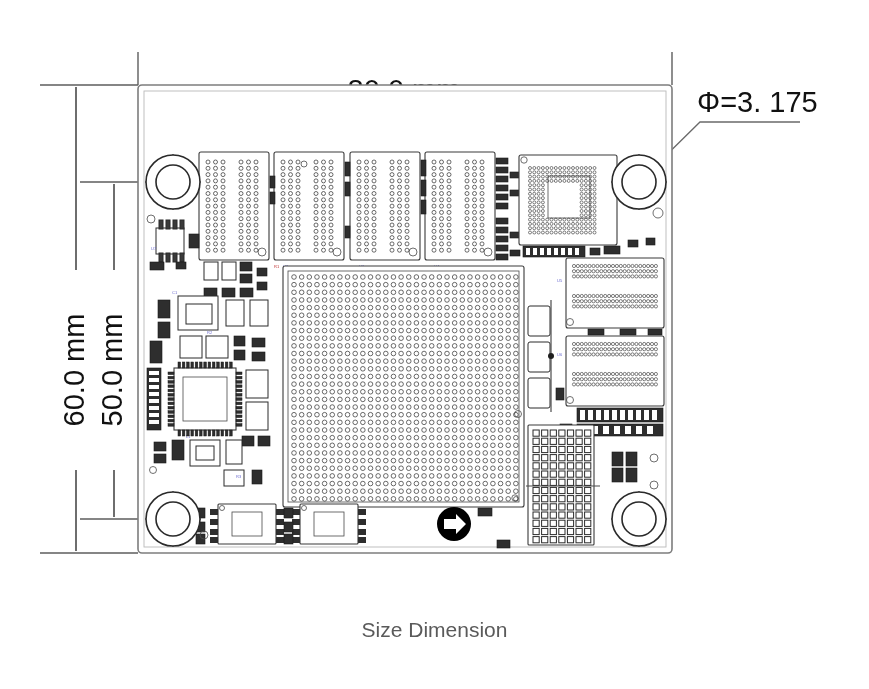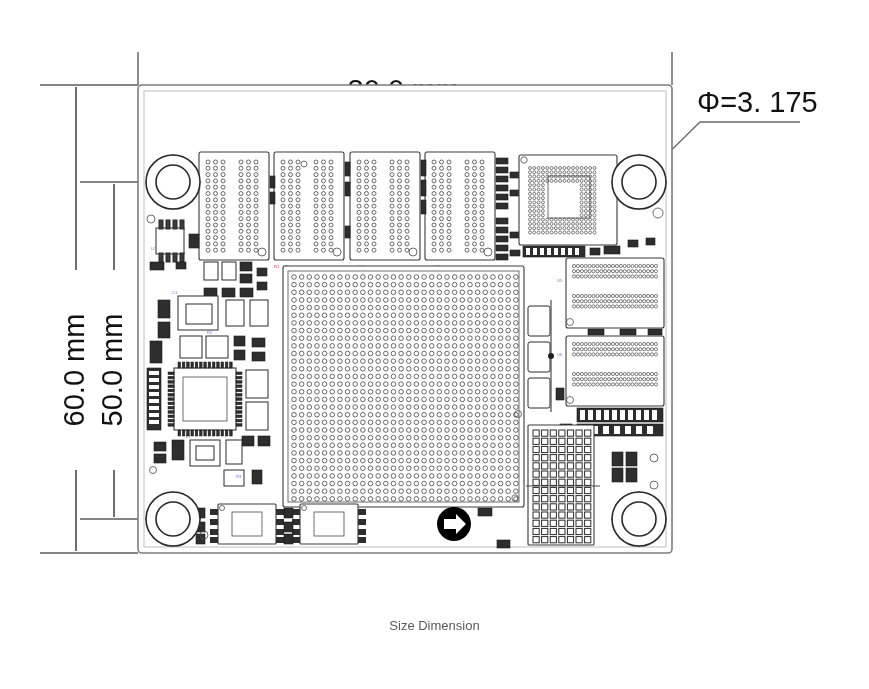--- a/index.html
+++ b/index.html
@@ -41,7 +41,7 @@
     width: 869px;
     text-align: center;
     font-family: "Liberation Sans", sans-serif;
-    font-size: 13px;
+    font-size: 21px;
     color: #5a5a5a;
   }
   .ext-line { stroke: #5d5d5d; stroke-width: 1.4; fill: none; }

